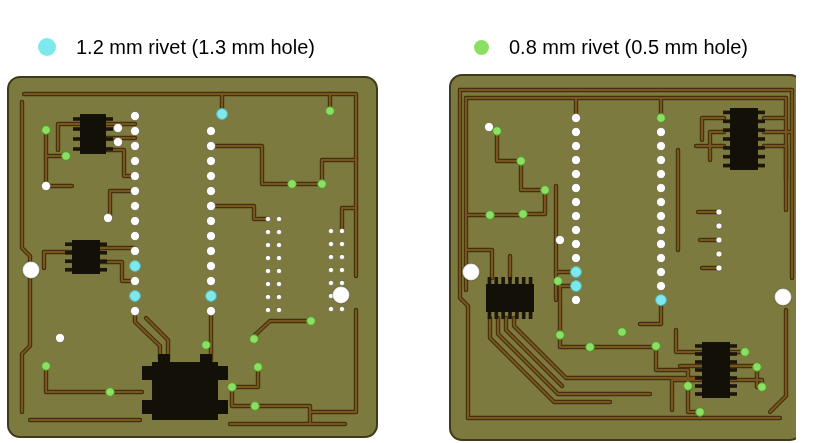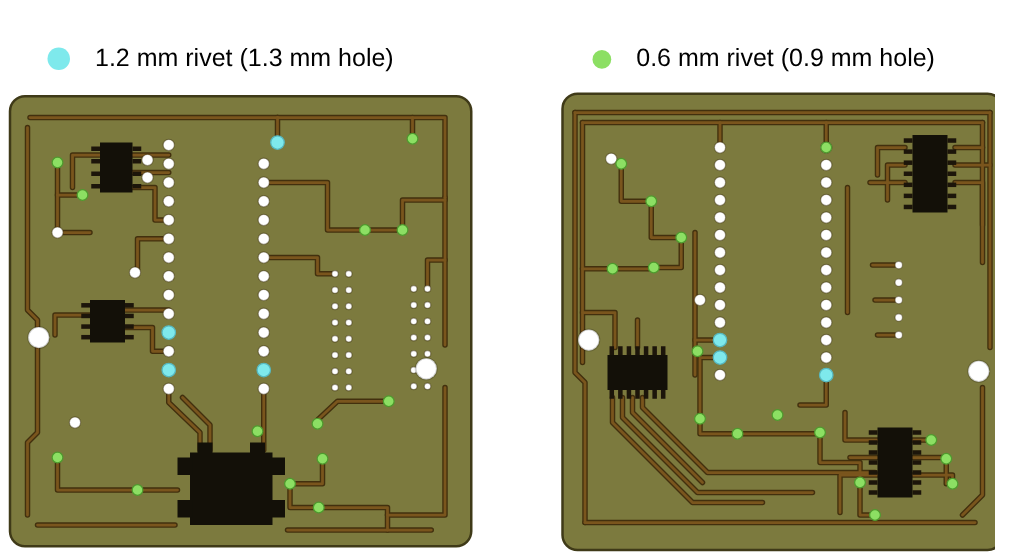--- a/index.html
+++ b/index.html
@@ -44,7 +44,7 @@
 
   <div class="legend-item legend-item-2">
     <span class="dot dot-small" style="background: rgb(140, 223, 99);"></span>
-    <span class="legend-label">0.6 mm rivet (0.9 mm hole)</span>
+    <span class="legend-label">0.8 mm rivet (0.5 mm hole)</span>
   </div>
 
   <svg id="pcb-svg" width="820" height="443" viewBox="0 0 820 443" xmlns="http://www.w3.org/2000/svg">

